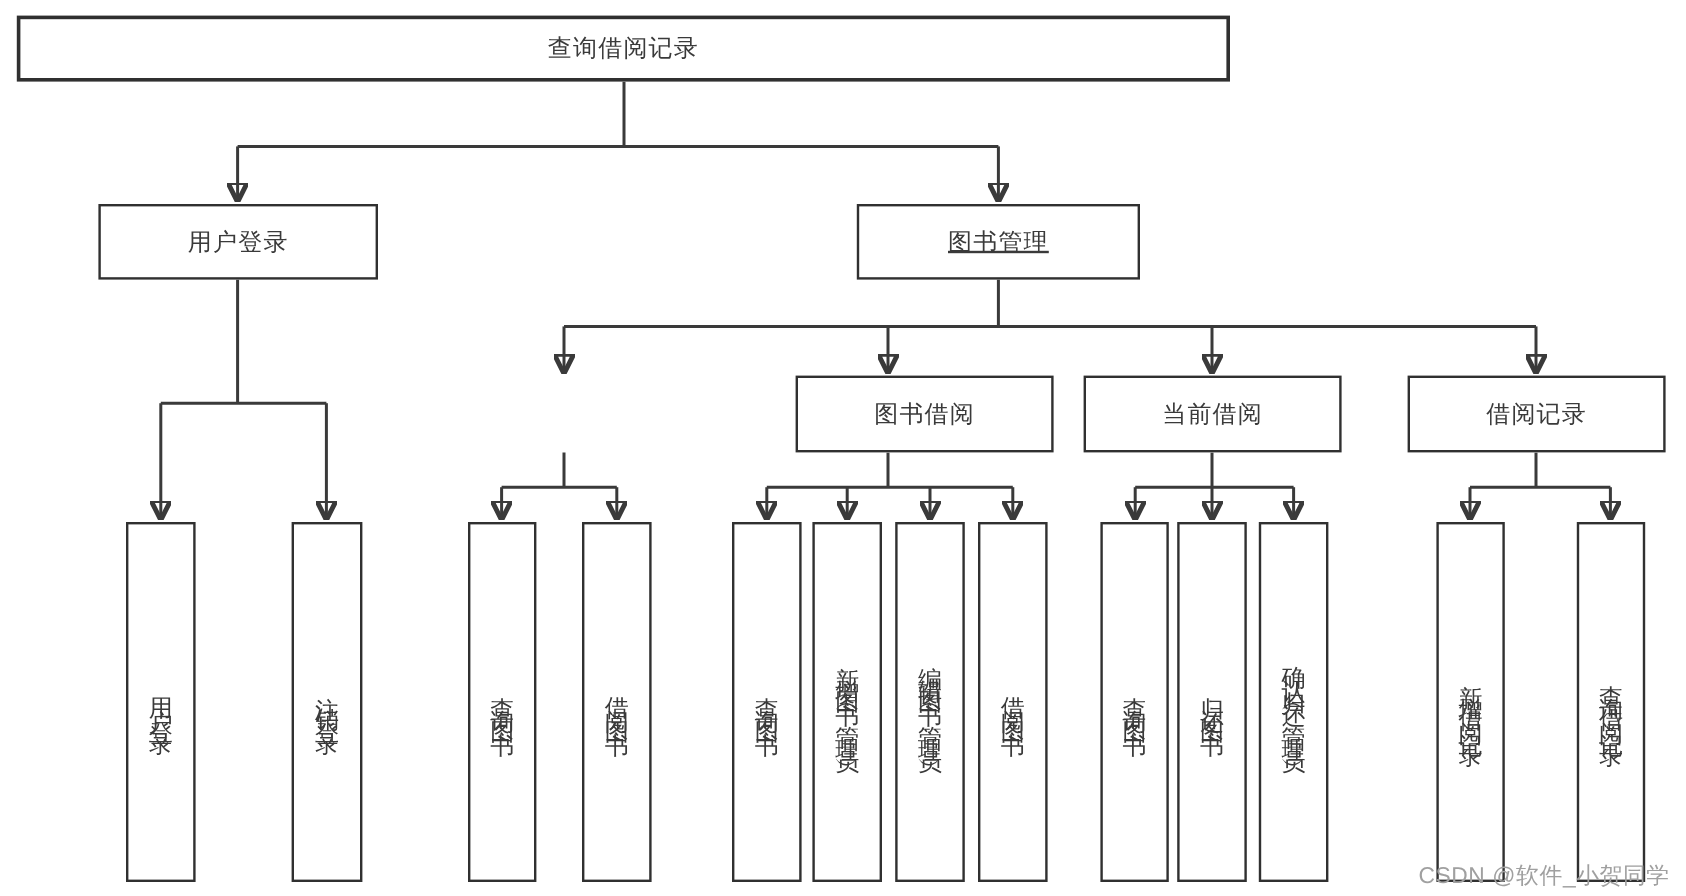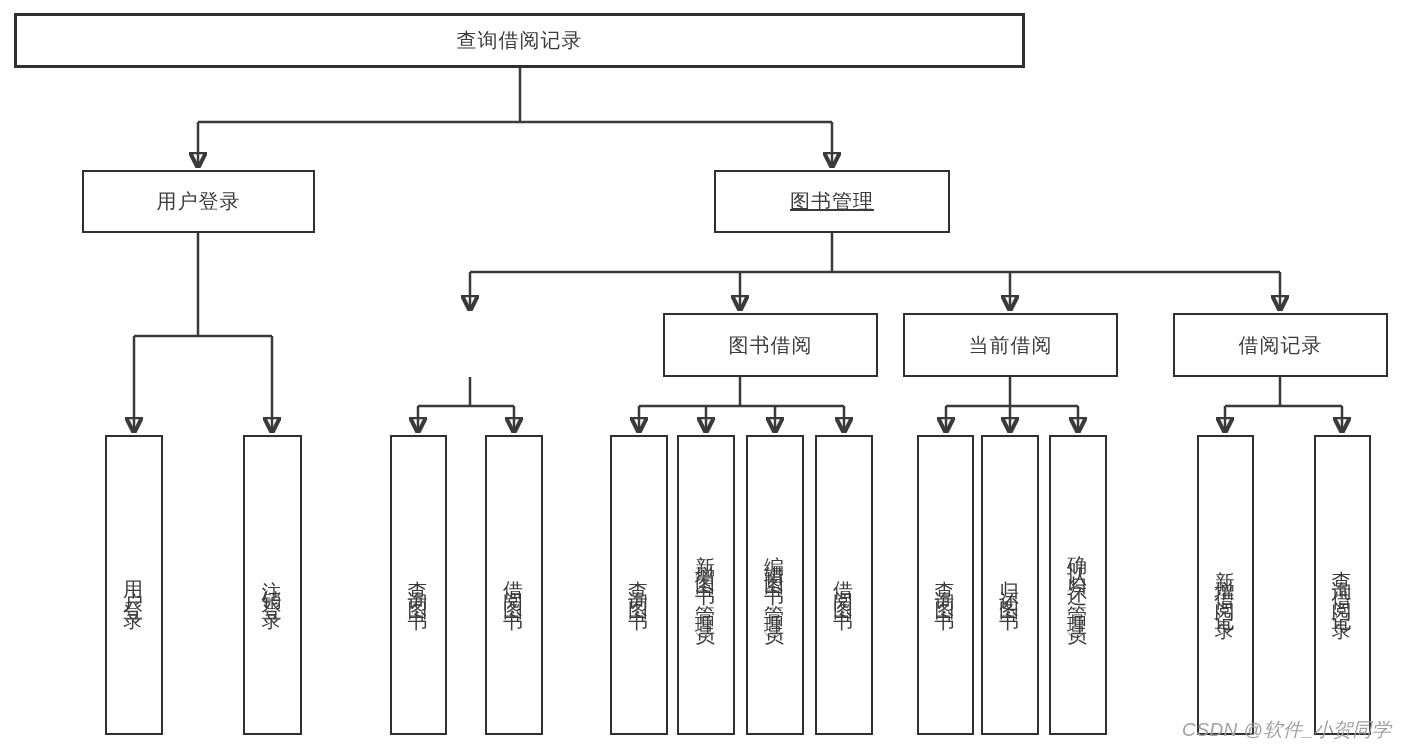--- a/index.html
+++ b/index.html
@@ -57,7 +57,6 @@
     color: #a0a0a0;
     letter-spacing: 0.5px;
     white-space: nowrap;
-    font-style: italic;
   }
 </style>
 </head>

